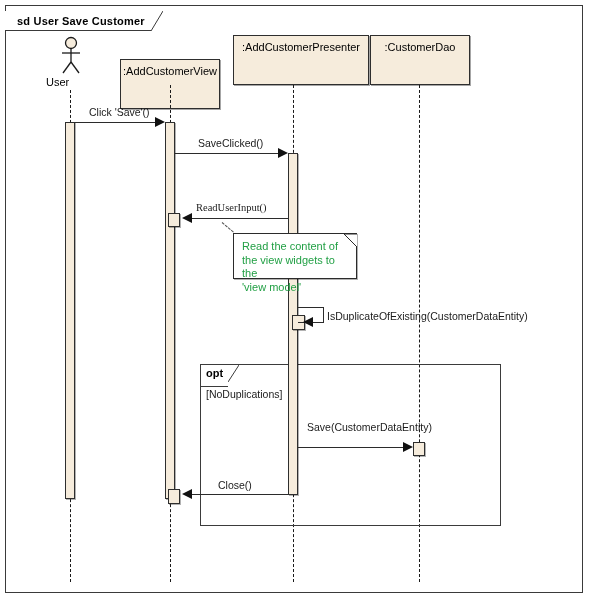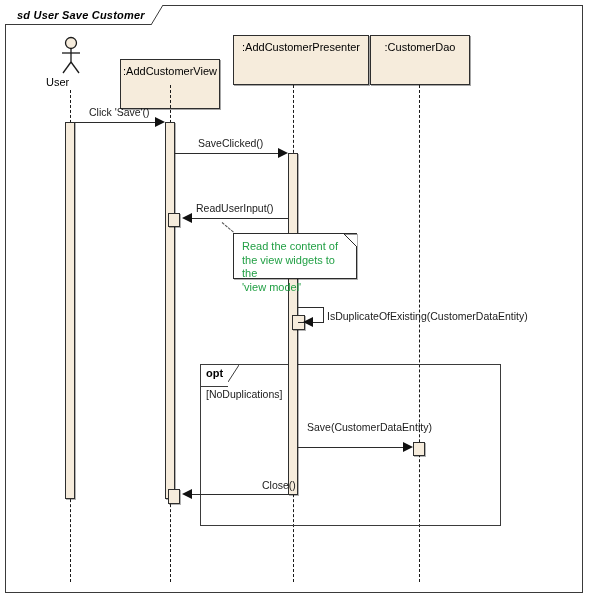--- a/index.html
+++ b/index.html
@@ -31,13 +31,12 @@
   .frame-tab {
     position: absolute;
     left: 5px;
-    top: 5px;
+    top: 11px;
     height: 20px;
     box-sizing: border-box;
     background: #ffffff;
     display: flex;
     align-items: center;
-    font-style: italic;
   }
   .frame-tab-body {
     position: relative;

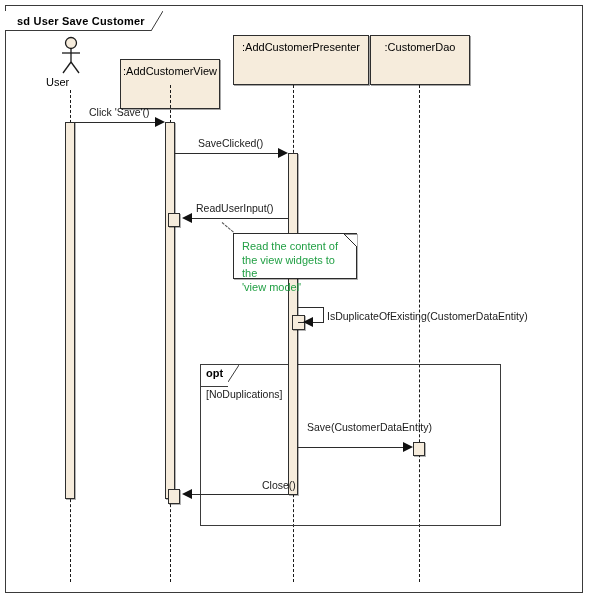--- a/index.html
+++ b/index.html
@@ -277,7 +277,7 @@
   <div class="msg-line" style="left:175px; top:153px; width:103px;"></div>
   <div class="arrow-head arrow-right" style="left:278px; top:148px;"></div>
 
-  <div class="msg-label" style="left:196px; top:202px;">ReadUserInput()</div>
+  <div class="msg-label" style="left:196px; top:202px;font-family:Liberation Serif, serif;">ReadUserInput()</div>
   <div class="msg-line" style="left:192px; top:218px; width:96px;"></div>
   <div class="arrow-head arrow-left" style="left:182px; top:213px;"></div>
 

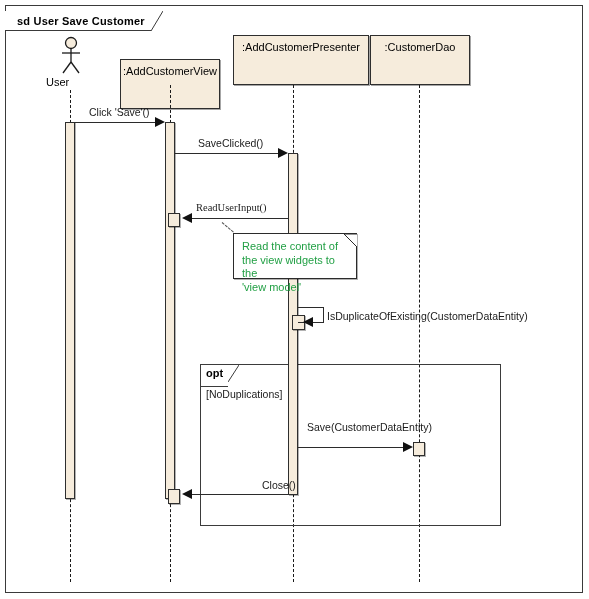--- a/index.html
+++ b/index.html
@@ -306,7 +306,7 @@
   <div class="msg-line" style="left:298px; top:447px; width:105px;"></div>
   <div class="arrow-head arrow-right" style="left:403px; top:442px;"></div>
 
-  <div class="msg-label" style="left:218px; top:479px;margin-left:44px;">Close()</div>
+  <div class="msg-label" style="left:218px; top:479px;">Close()</div>
   <div class="msg-line" style="left:192px; top:494px; width:96px;"></div>
   <div class="arrow-head arrow-left" style="left:182px; top:489px;"></div>
 

